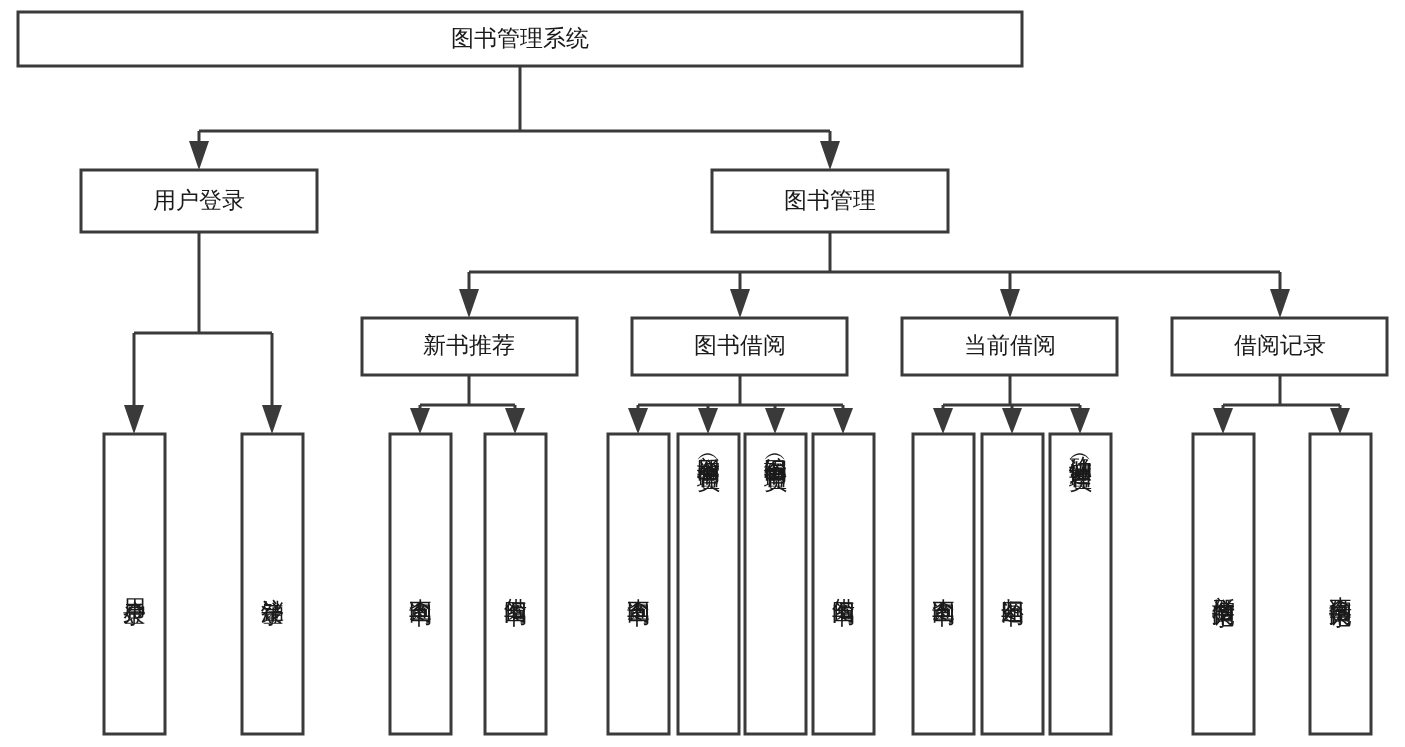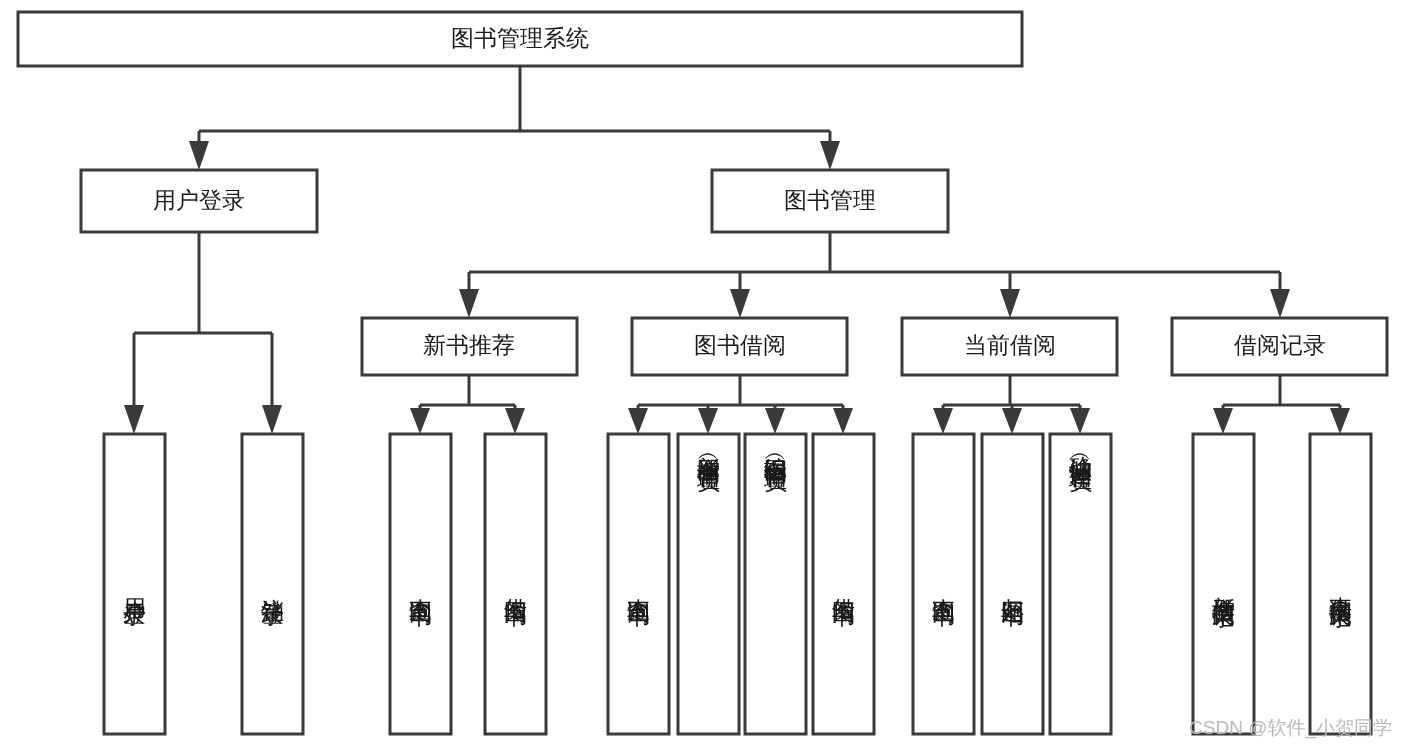--- a/index.html
+++ b/index.html
@@ -253,7 +253,6 @@
     <span class="leaf-label">查询借阅记录</span>
   </div>
 
-  <div class="watermark">CSDN @软件_小贺同学</div>
 
 </div>
 

